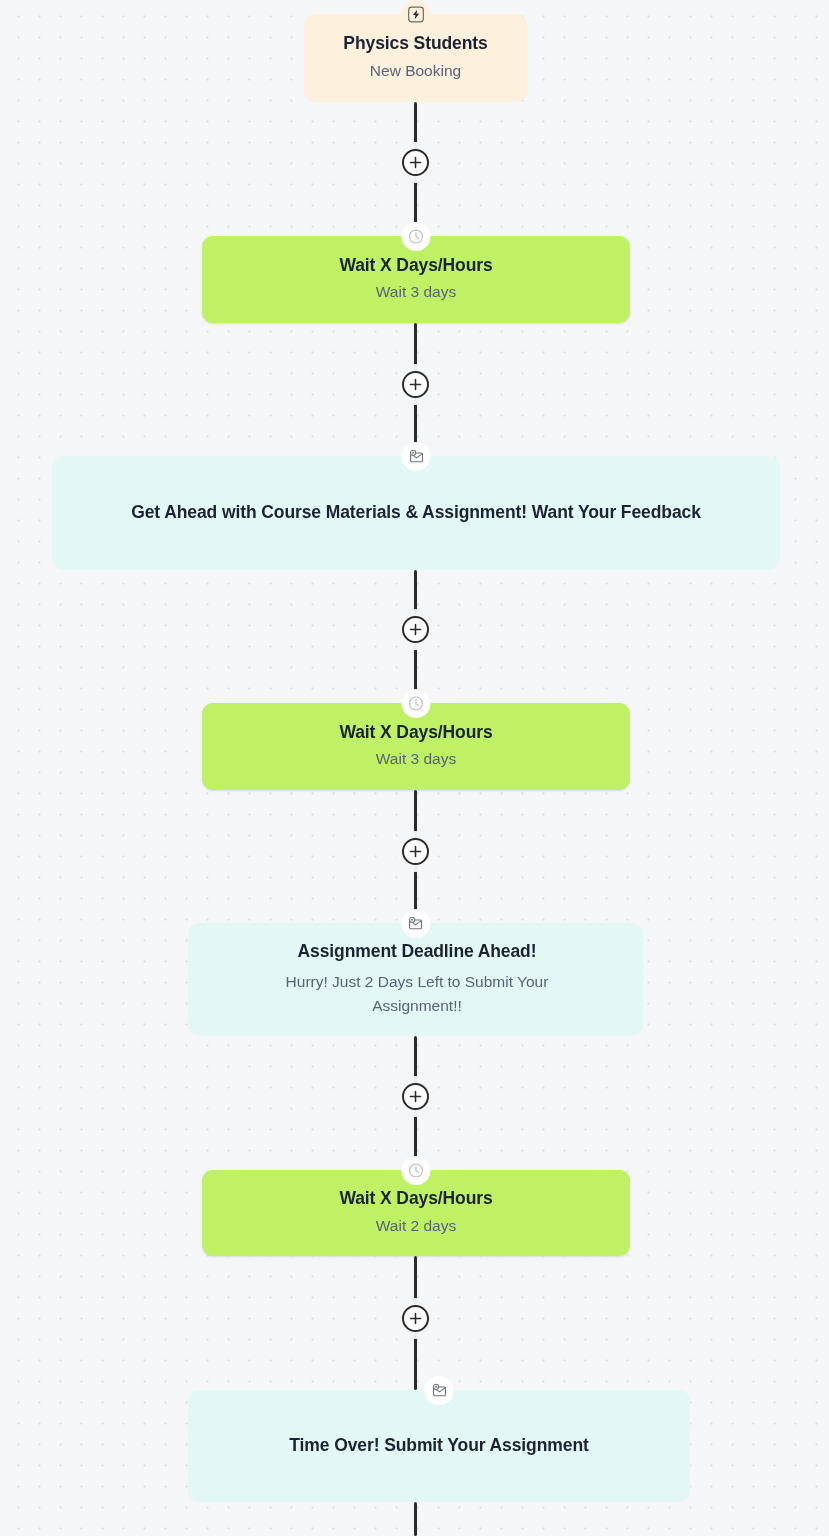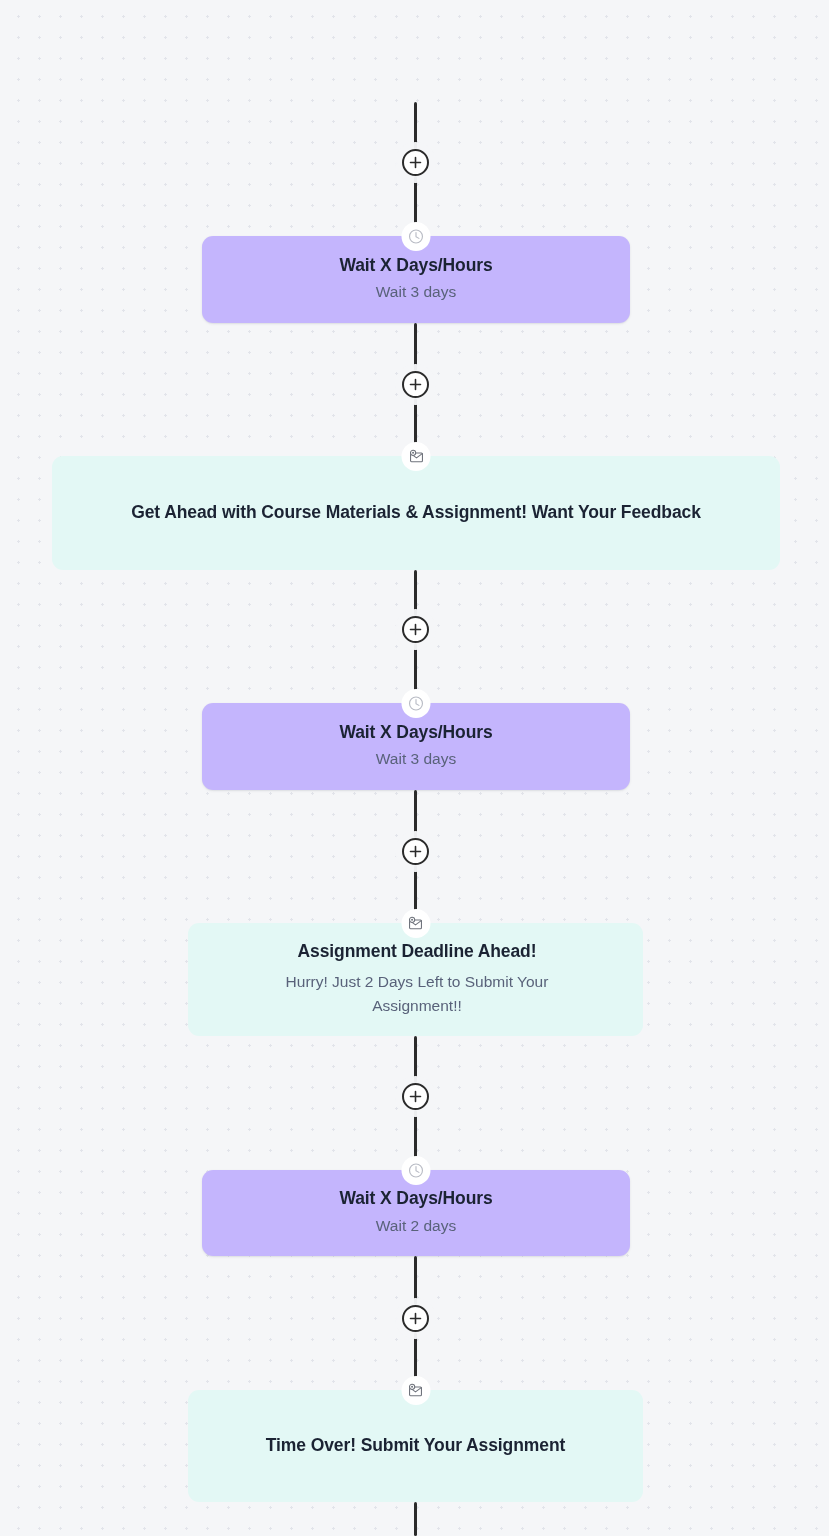--- a/index.html
+++ b/index.html
@@ -132,6 +132,16 @@
   <div class="conn" style="top:1332px;height:58px;"></div>
   <div class="conn" style="top:1502px;height:34px;"></div>
 
+  <div class="node trigger" style="left:304px;top:14px;width:223px;height:88px;">
+    <div class="badge cream" style="top:-14px;">
+      <svg width="17" height="17" viewBox="0 0 20 20">
+        <rect x="1.4" y="1.4" width="17.2" height="17.2" rx="3.4" fill="none" stroke="#6b6b6b" stroke-width="1.4"></rect>
+        <path d="M11.3 4.3 L6.4 10.6 L9.3 10.6 L8.6 15.7 L13.6 9.2 L10.6 9.2 Z" fill="#2b2b2b"></path>
+      </svg>
+    </div>
+    <div class="node-title">Physics Students</div>
+    <div class="node-sub">New Booking</div>
+  </div>
 
   <div class="plus" style="top:149px;">
     <svg width="13" height="13" viewBox="0 0 14 14">

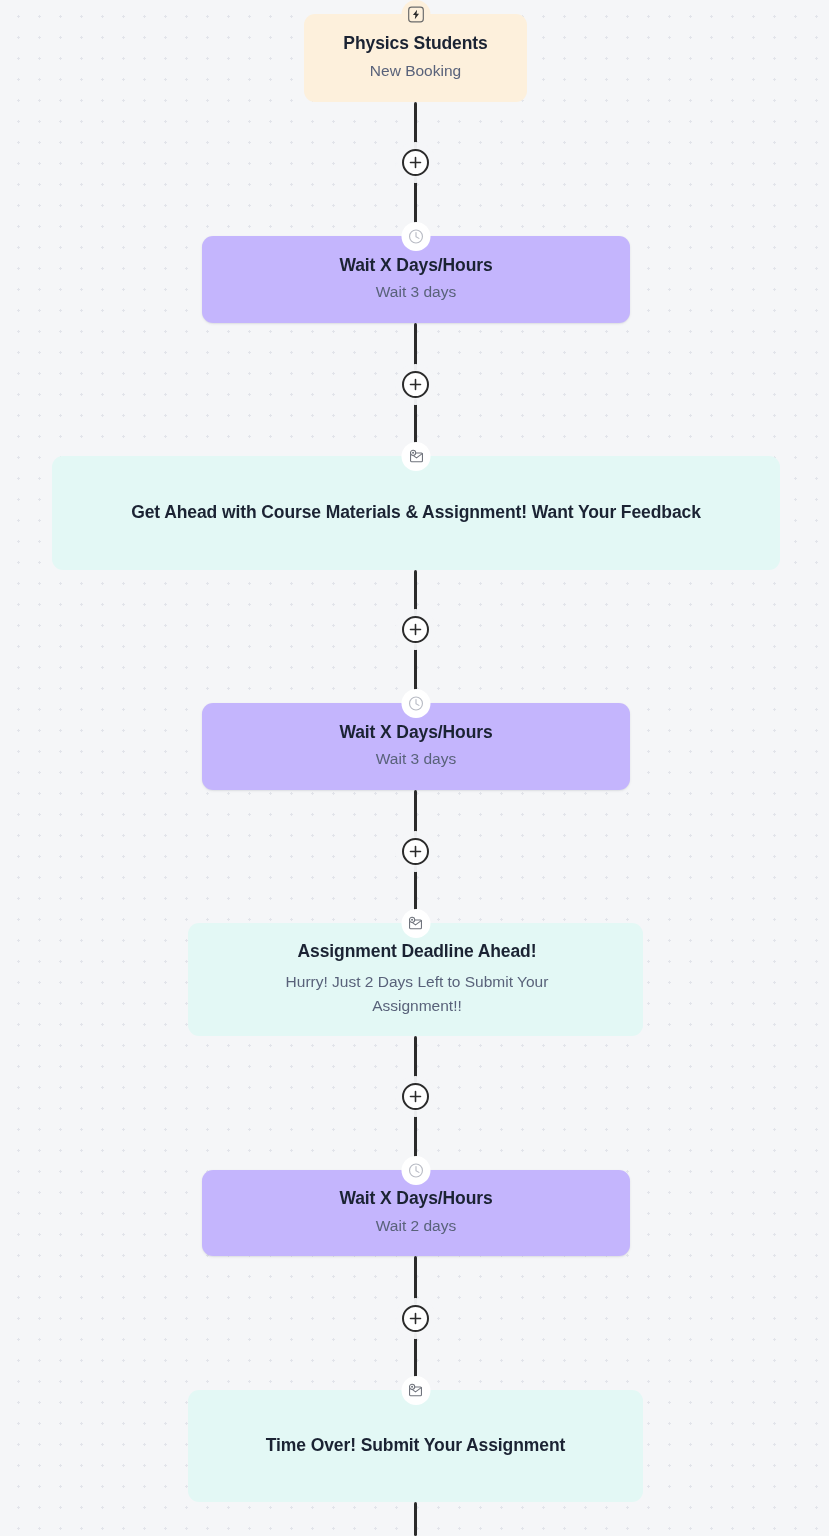--- a/index.html
+++ b/index.html
@@ -90,7 +90,7 @@
     border-bottom-right-radius: 11px;
   }
   .node.wait {
-    background: #c4b5fd;
+    background: #bef264;
     box-shadow: 0 1px 3px rgba(20,25,40,0.07), 0 1px 1px rgba(20,25,40,0.04);
   }
   .node.email {

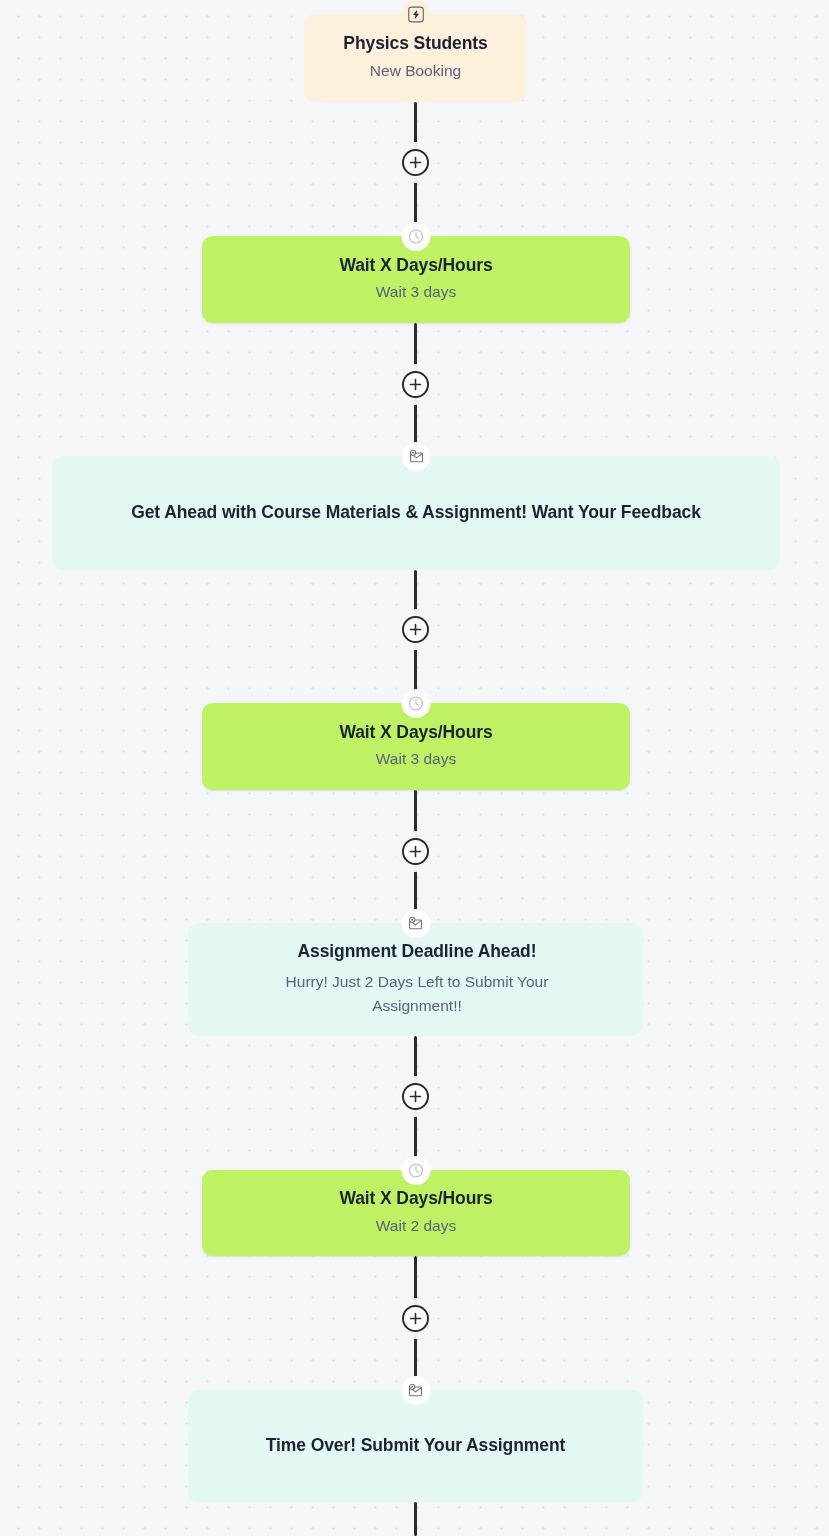--- a/index.html
+++ b/index.html
@@ -237,7 +237,7 @@
     </svg>
   </div>
 
-  <div class="node email" style="left:188px;top:1390px;width:455px;height:112px;gap:14px;">
+  <div class="node email" style="left:188px;top:1390px;width:502px;height:112px;gap:14px;">
     <div class="badge white">
       <svg width="18" height="18" viewBox="0 0 20 20">
         <rect x="3.4" y="5.6" width="13.2" height="9.6" rx="1.1" fill="#ffffff" stroke="#6f737c" stroke-width="1.2"></rect>

